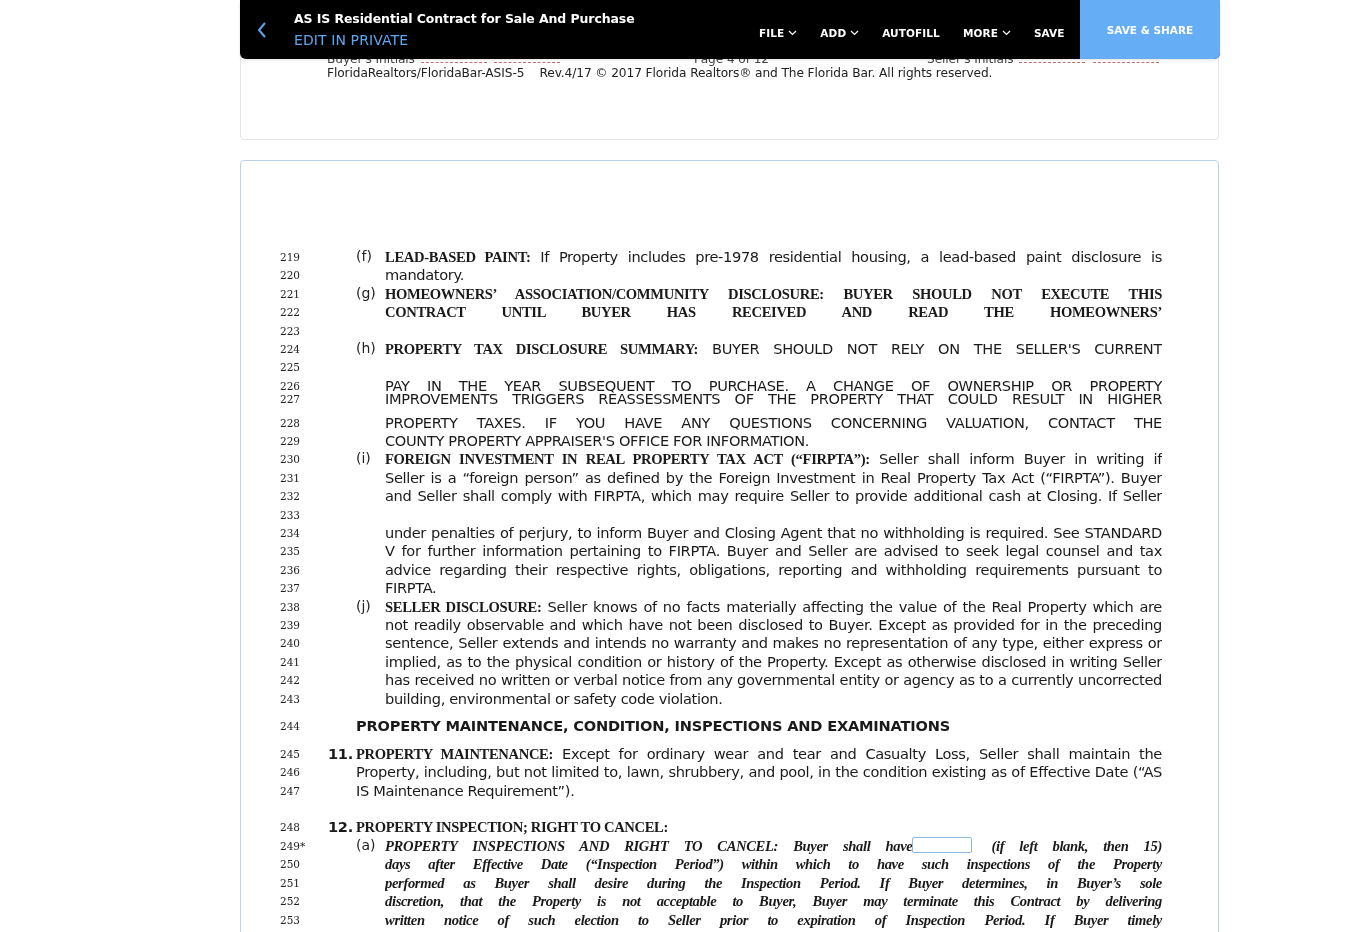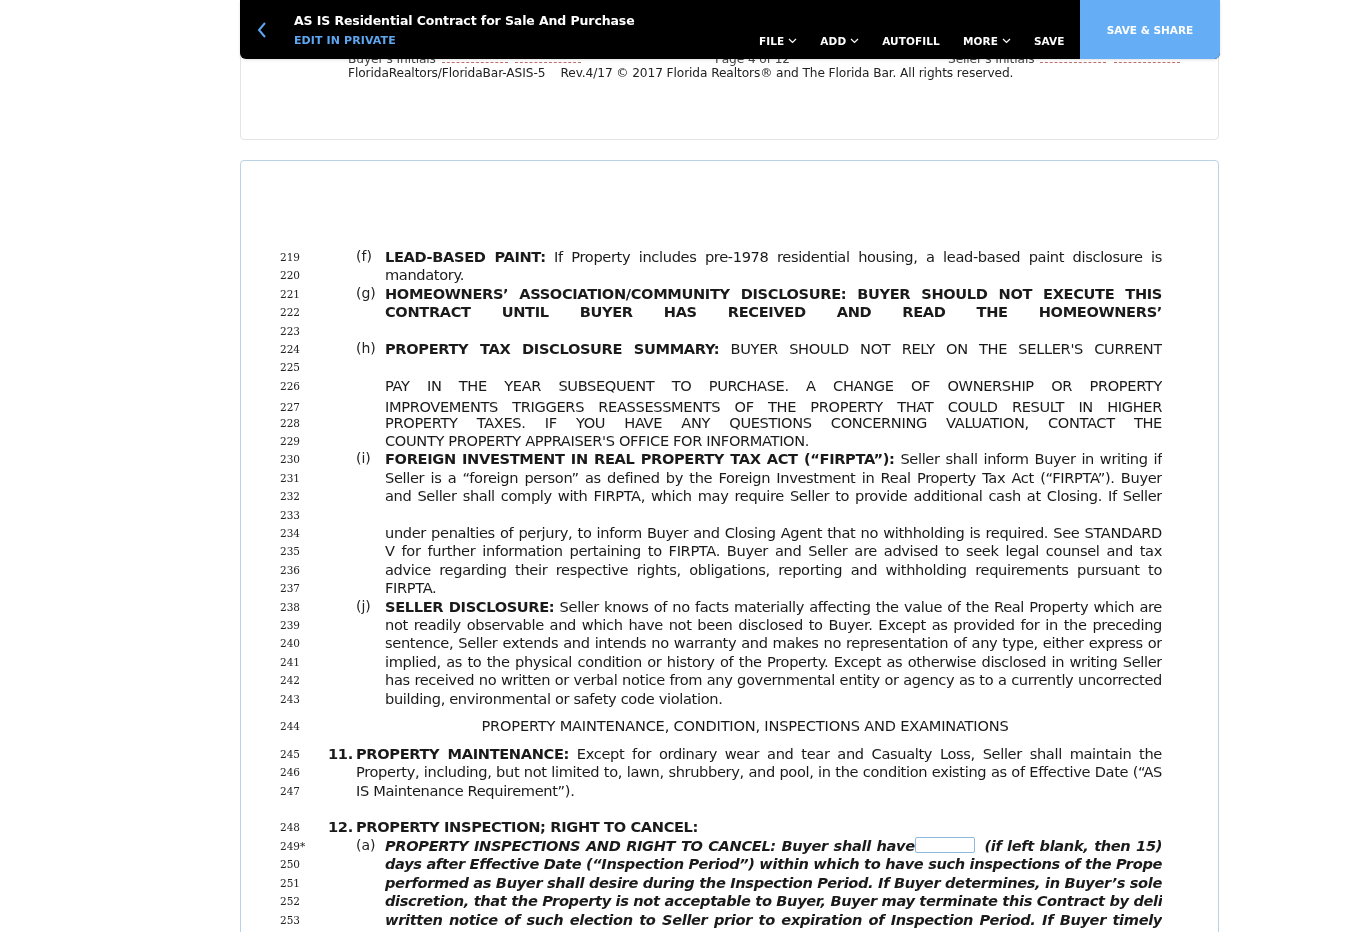--- a/index.html
+++ b/index.html
@@ -37,7 +37,7 @@
   }
   .title-block { margin-left:10px; }
   .doc-title { color:#fff; font-weight:bold; font-size:12.5px; letter-spacing:-0.1px; }
-  .edit-private { color:#5ea6f0; font-weight:bold; font-size:11px; margin-top:6px; letter-spacing:0.1px; cursor:pointer; }
+  .edit-private { color:#5ea6f0; font-weight:normal; font-size:14px; margin-top:6px; letter-spacing:0.1px; cursor:pointer; }
   .menu { position:absolute; left:519px; top:8px; height:66px; display:flex; align-items:center; }
   .menu-item {
     color:#fff; font-weight:bold; font-size:10.5px; margin-right:23px; display:flex; align-items:center;

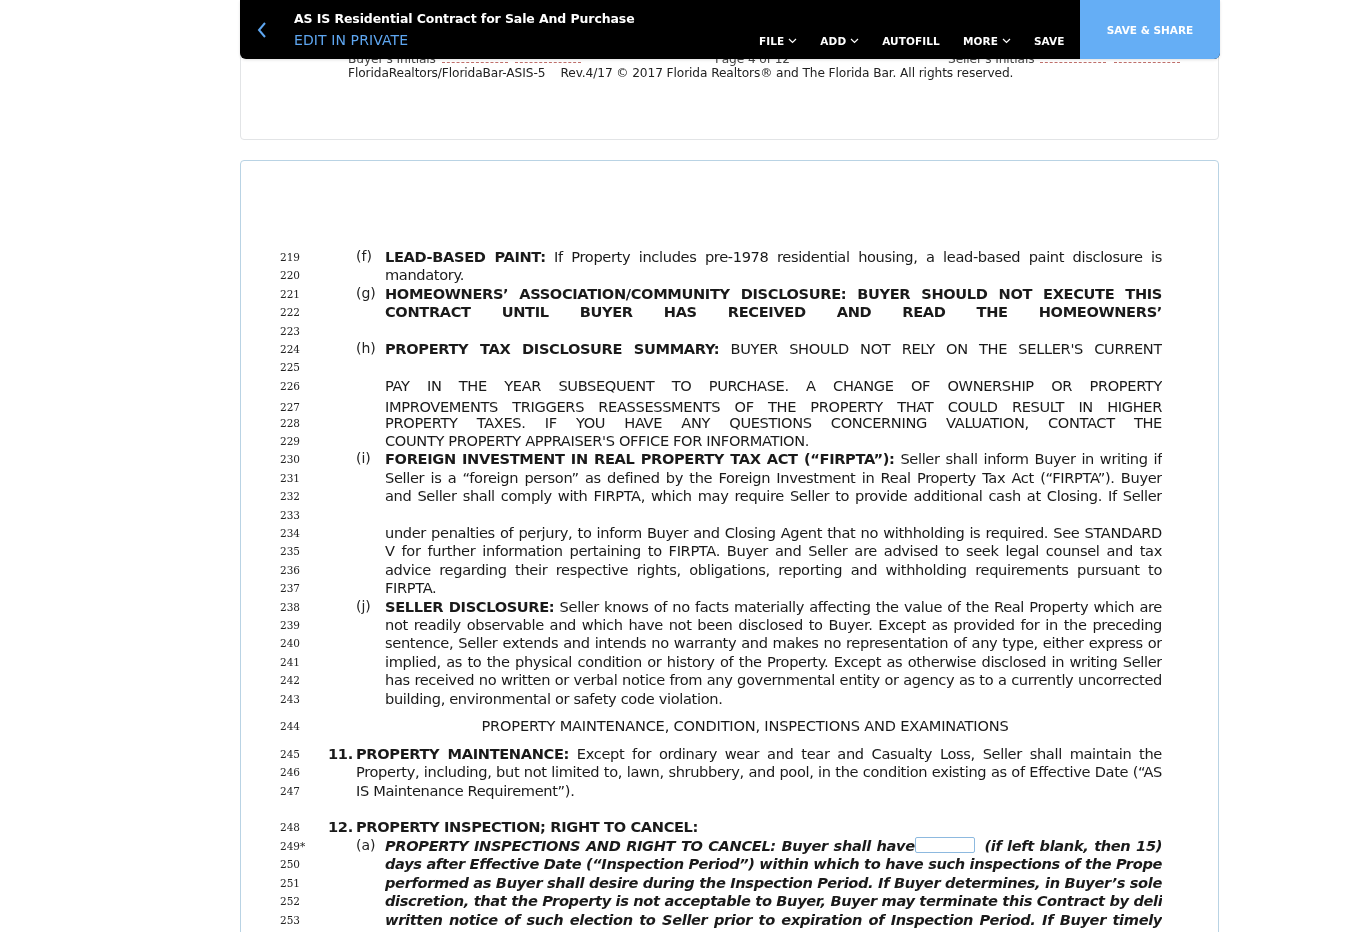--- a/index.html
+++ b/index.html
@@ -38,7 +38,7 @@
   .title-block { margin-left:10px; }
   .doc-title { color:#fff; font-weight:bold; font-size:12.5px; letter-spacing:-0.1px; }
   .edit-private { color:#5ea6f0; font-weight:normal; font-size:14px; margin-top:6px; letter-spacing:0.1px; cursor:pointer; }
-  .menu { position:absolute; left:519px; top:8px; height:66px; display:flex; align-items:center; }
+  .menu { position:absolute; left:519px; top:0; height:66px; display:flex; align-items:center; }
   .menu-item {
     color:#fff; font-weight:bold; font-size:10.5px; margin-right:23px; display:flex; align-items:center;
     cursor:pointer; letter-spacing:0.1px;

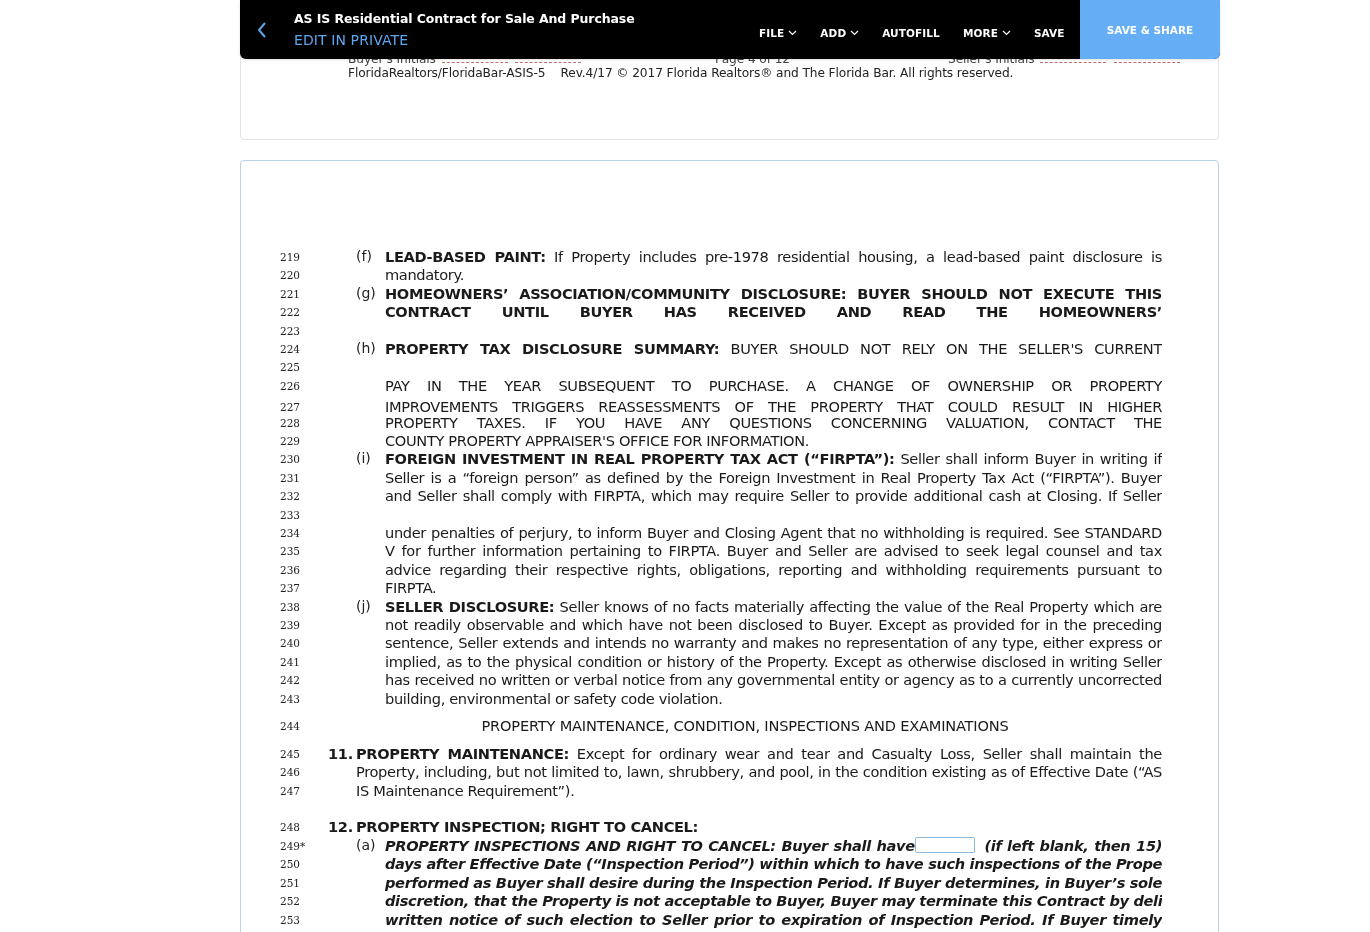--- a/index.html
+++ b/index.html
@@ -18,7 +18,7 @@
 
   .footer-line {
     position:absolute; font-size:12.2px; color:#222; white-space:nowrap;
-    font-family:"DejaVu Sans", sans-serif; letter-spacing:-0.1px;margin-left:21px;
+    font-family:"DejaVu Sans", sans-serif; letter-spacing:-0.1px;
   }
   .initials-blank {
     display:inline-block; width:66px; height:10px; border-bottom:1px dashed #c0706c;

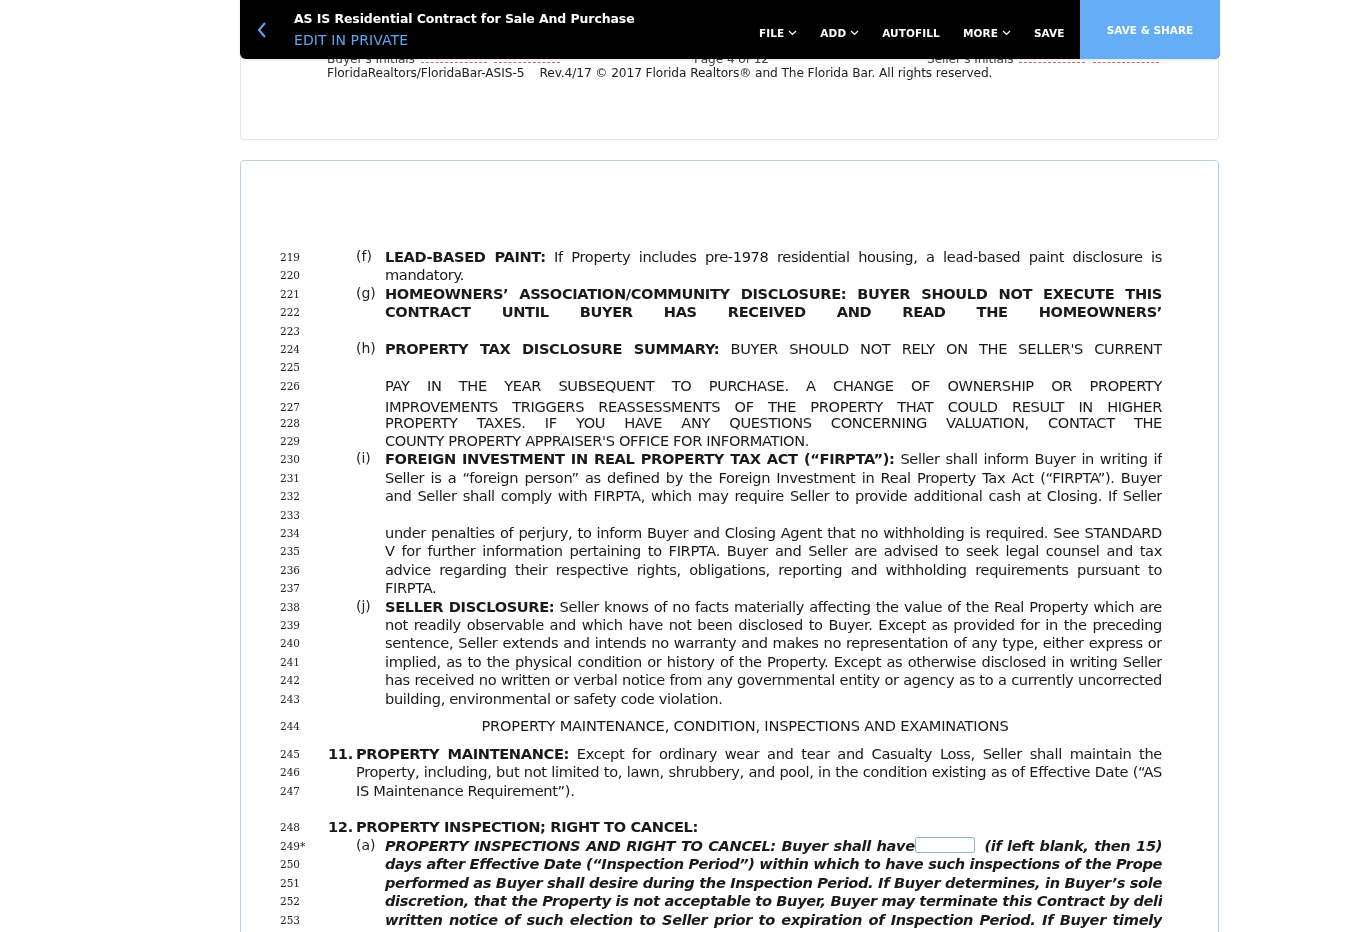--- a/index.html
+++ b/index.html
@@ -70,7 +70,7 @@
   .txt.last { text-align-last:left; }
   .txt.w11 { left:356px; width:806px; }
   .sec-num { position:absolute; left:328px; top:0; font-weight:bold; font-size:14.6px; letter-spacing:-0.3px; }
-  .b { font-weight:bold; }
+  .b { font-weight:bold;font-family:Liberation Serif, serif; }
   .i { font-style:italic; }
   .center-head {
     position:absolute; left:356px; width:778px; text-align:center; top:0; font-weight:normal; font-size:14.6px; letter-spacing:-0.2px;

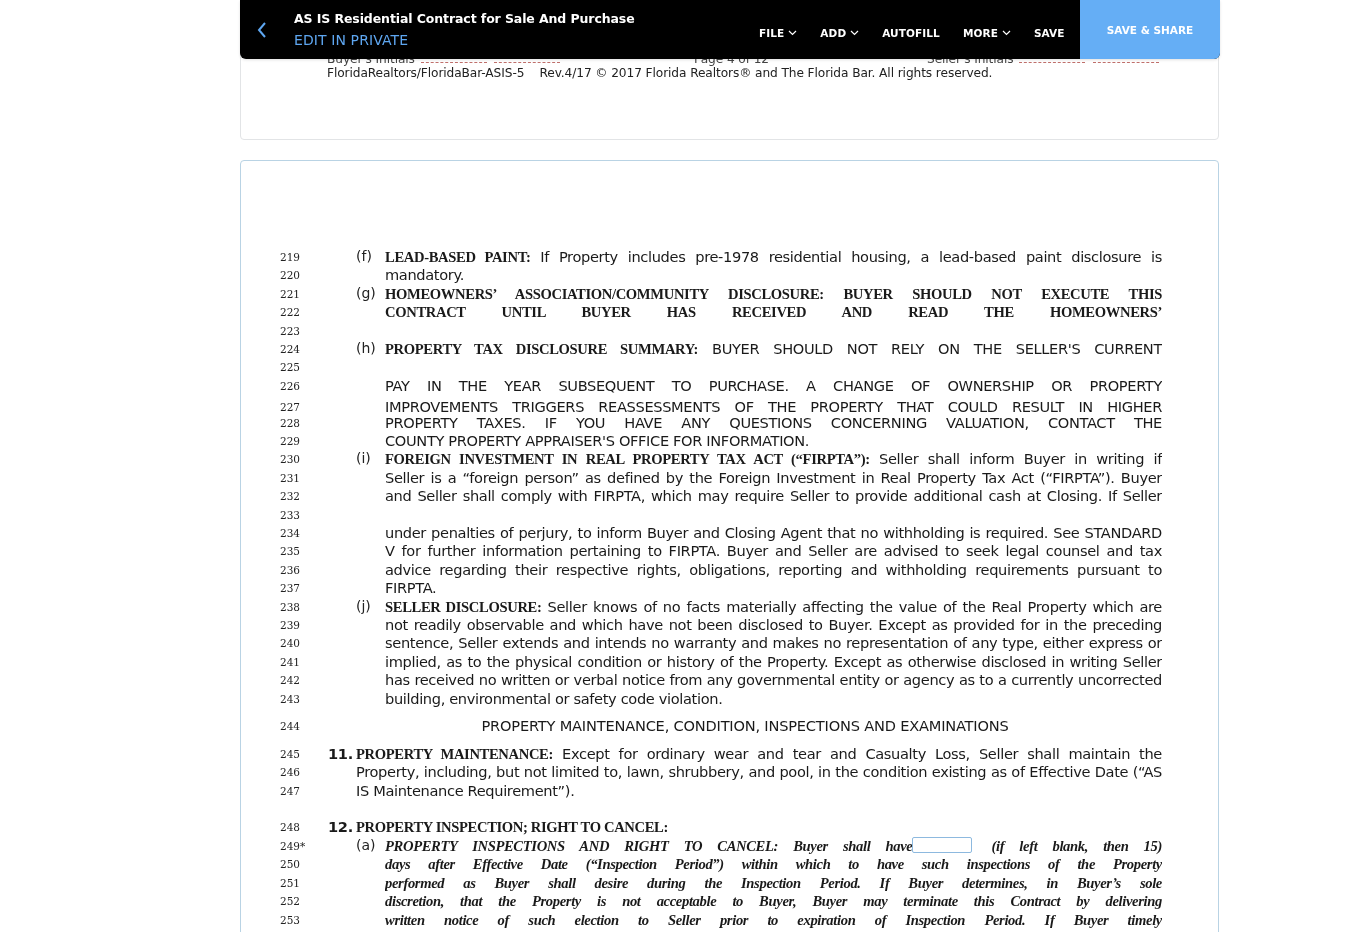--- a/index.html
+++ b/index.html
@@ -137,7 +137,7 @@
       <span class="ln">226</span>
       <div class="txt"><span>PAY IN THE YEAR SUBSEQUENT TO PURCHASE. A CHANGE OF OWNERSHIP OR PROPERTY</span></div>
     </div>
-    <div class="line" style="top: 398px;">
+    <div class="line" style="top: 390px;">
       <span class="ln">227</span>
       <div class="txt"><span>IMPROVEMENTS TRIGGERS REASSESSMENTS OF THE PROPERTY THAT COULD RESULT IN HIGHER</span></div>
     </div>

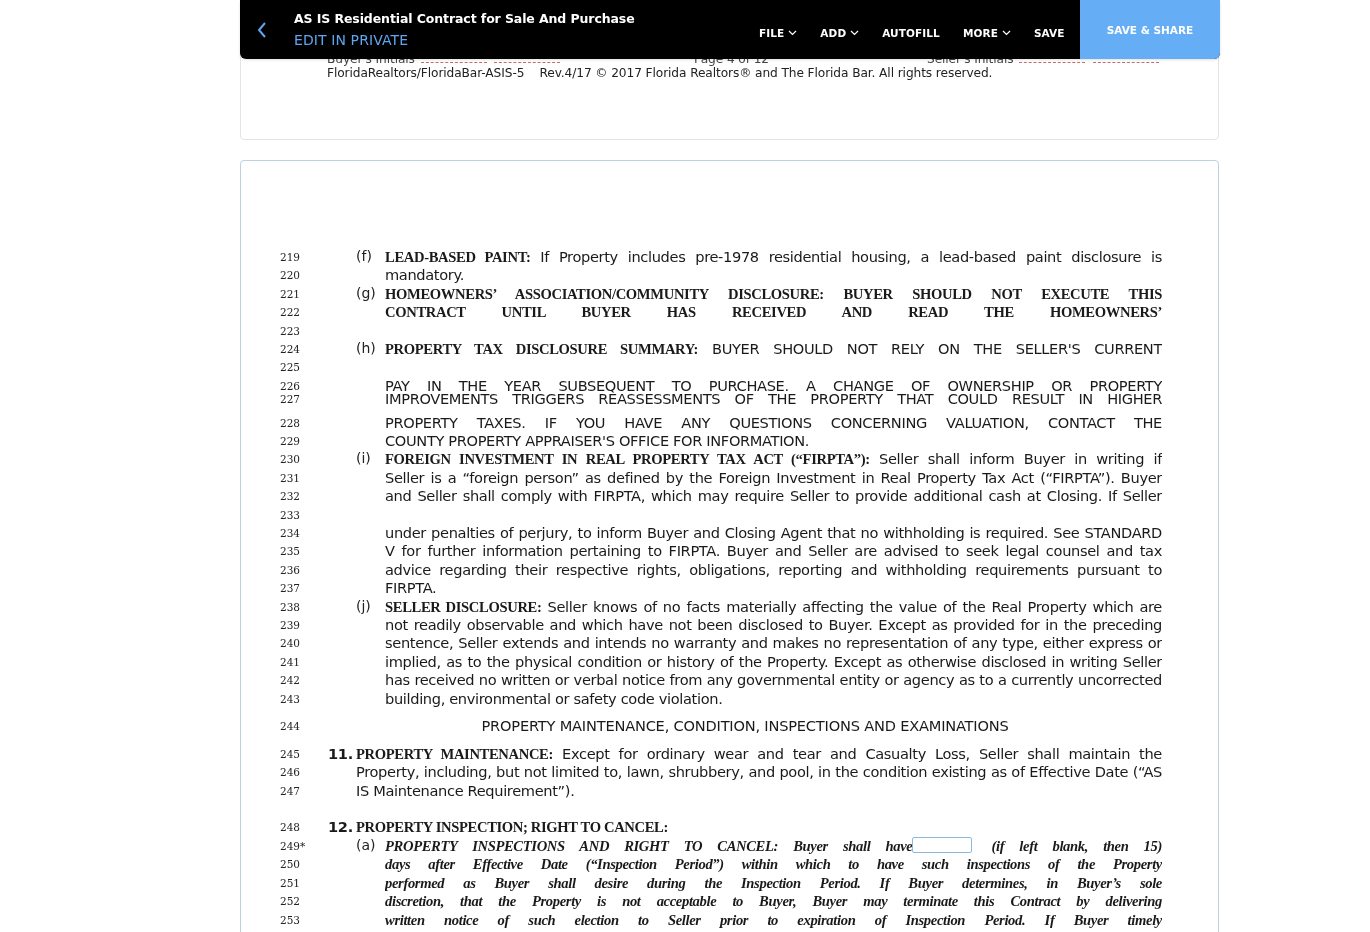--- a/index.html
+++ b/index.html
@@ -73,7 +73,7 @@
   .b { font-weight:bold;font-family:Liberation Serif, serif; }
   .i { font-style:italic; }
   .center-head {
-    position:absolute; left:356px; width:778px; text-align:center; top:0; font-weight:normal; font-size:14.6px; letter-spacing:-0.2px;
+    position:absolute; left:356px; width:778px; text-align:left; top:0; font-weight:bold; font-size:14.6px; letter-spacing:-0.2px;
   }
   .blank-input {
     display:inline-block; width:58px; height:14px; border:1px solid #8db9df; border-radius:2px;

